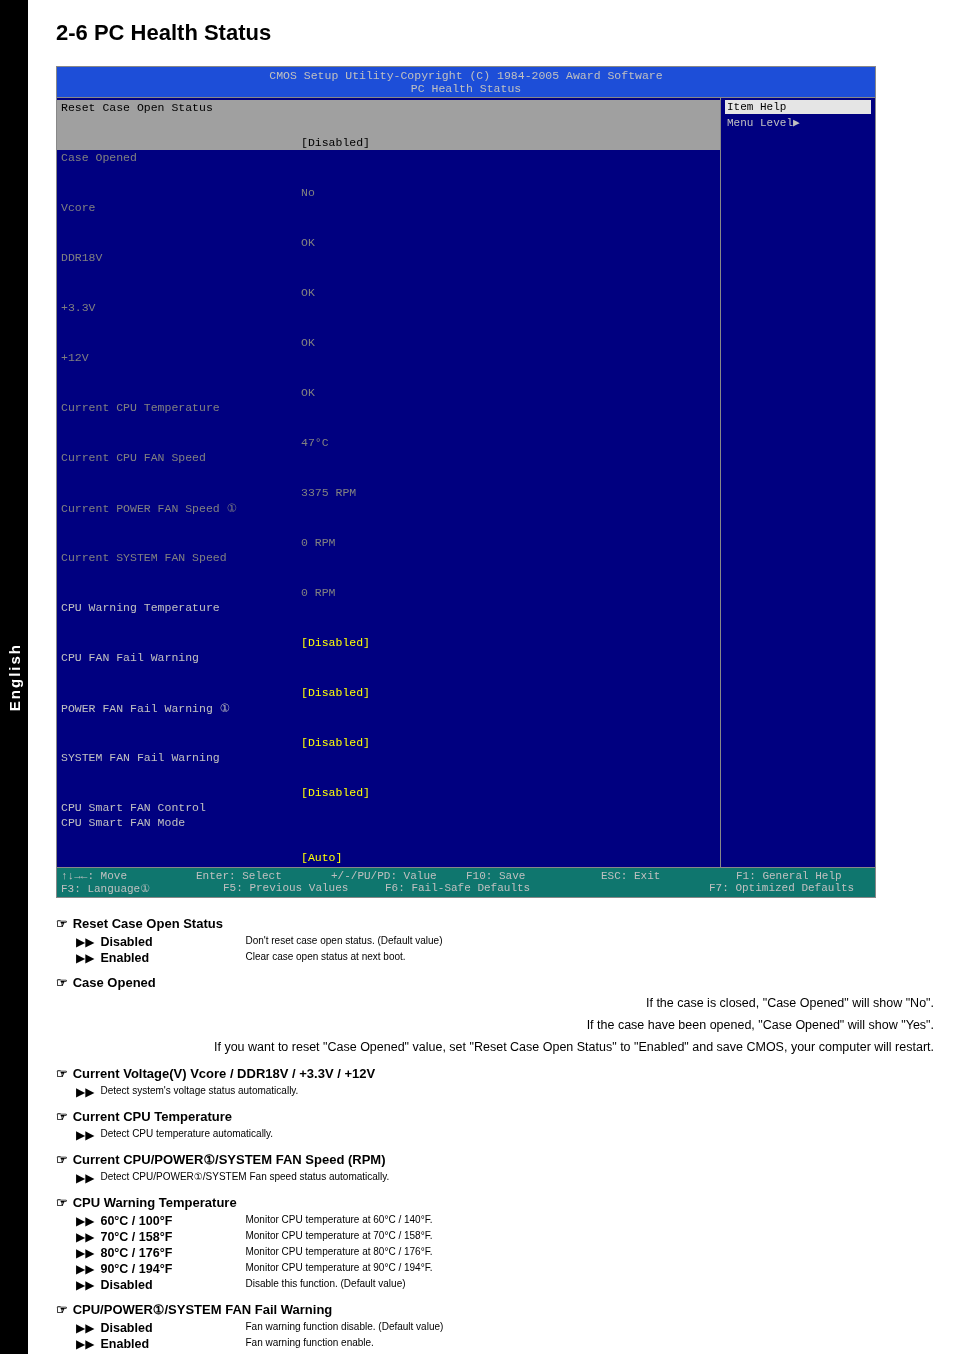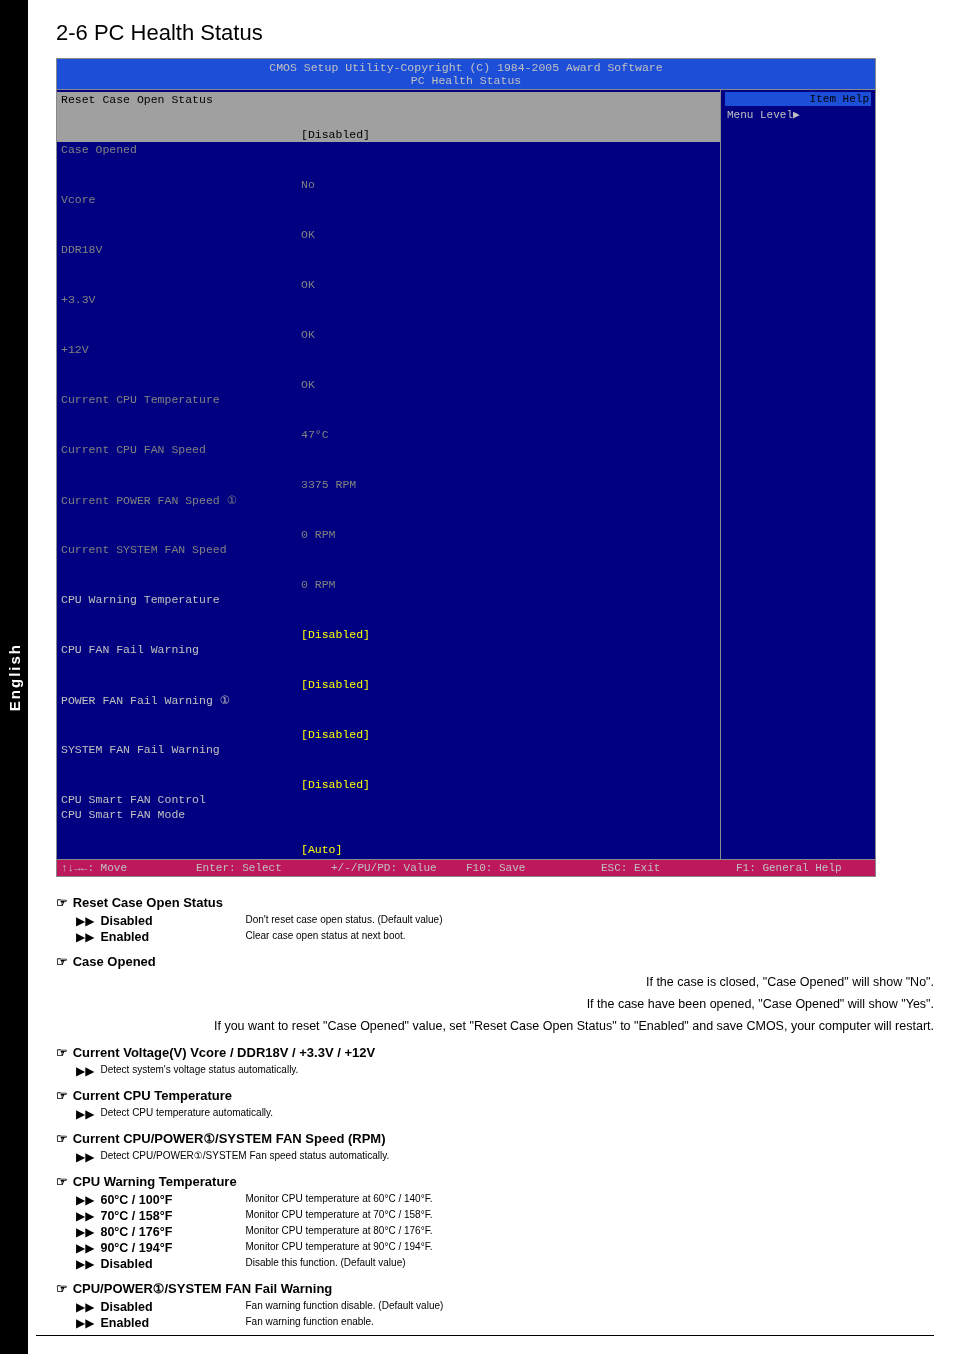--- a/index.html
+++ b/index.html
@@ -42,8 +42,8 @@
     
     .page-title {
       font-size: 22px;
-      font-weight: normal;
-      margin-bottom: 12px;
+      font-weight: bold;
+      margin-bottom: 20px;
     }
 
     

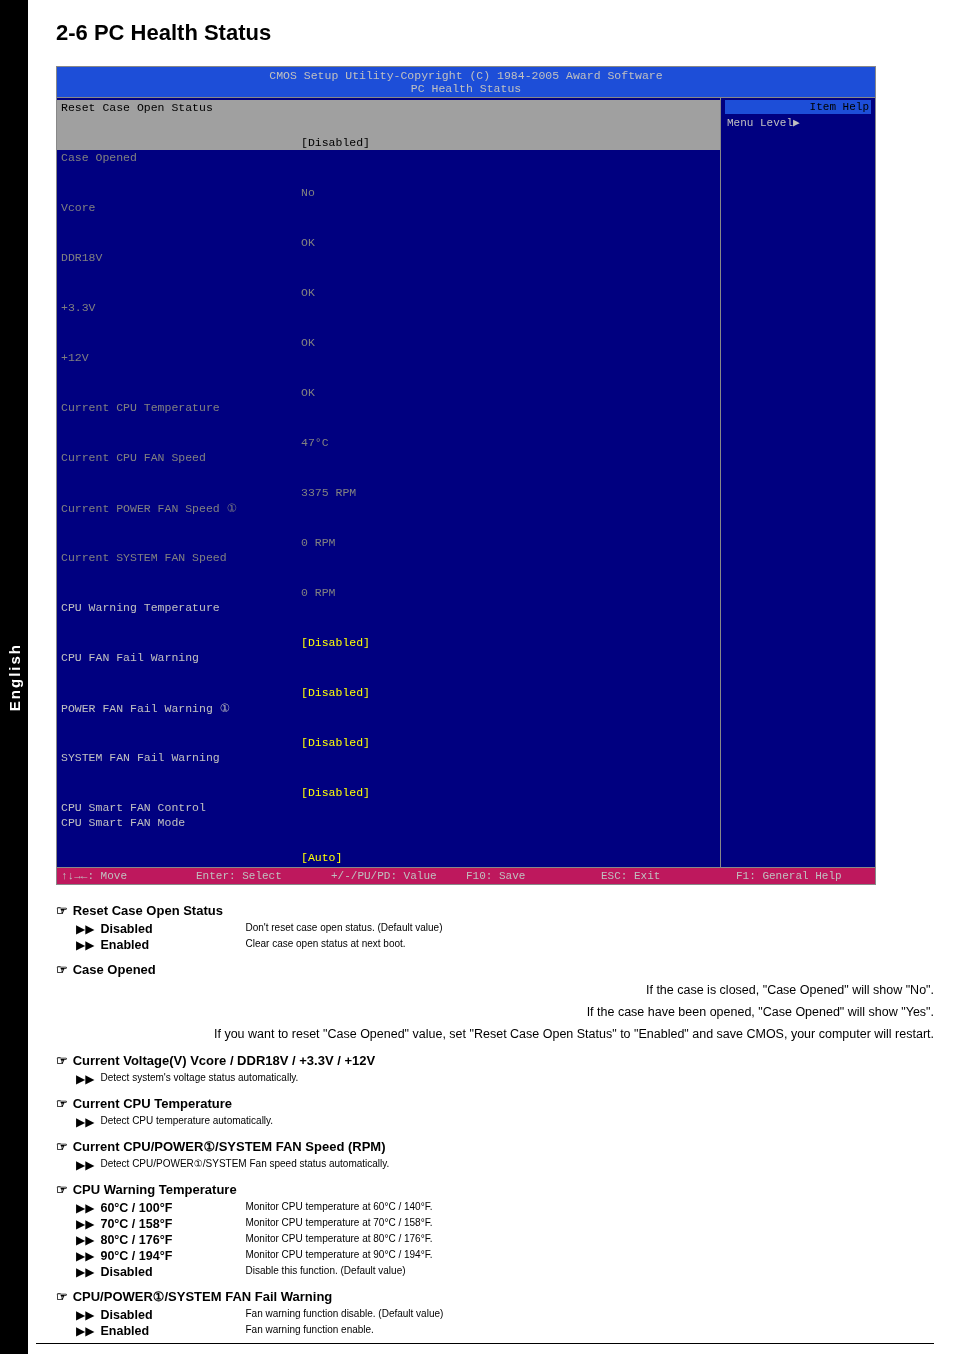--- a/index.html
+++ b/index.html
@@ -79,9 +79,9 @@
       background: #000080;
     }
     .bios-item-help-title {
-      background: #1d4ed8;
+      background: #e5e5e5;
       color: #000;
-      text-align: right;
+      text-align: left;
       font-size: 11px;
       padding: 1px 2px;
     }

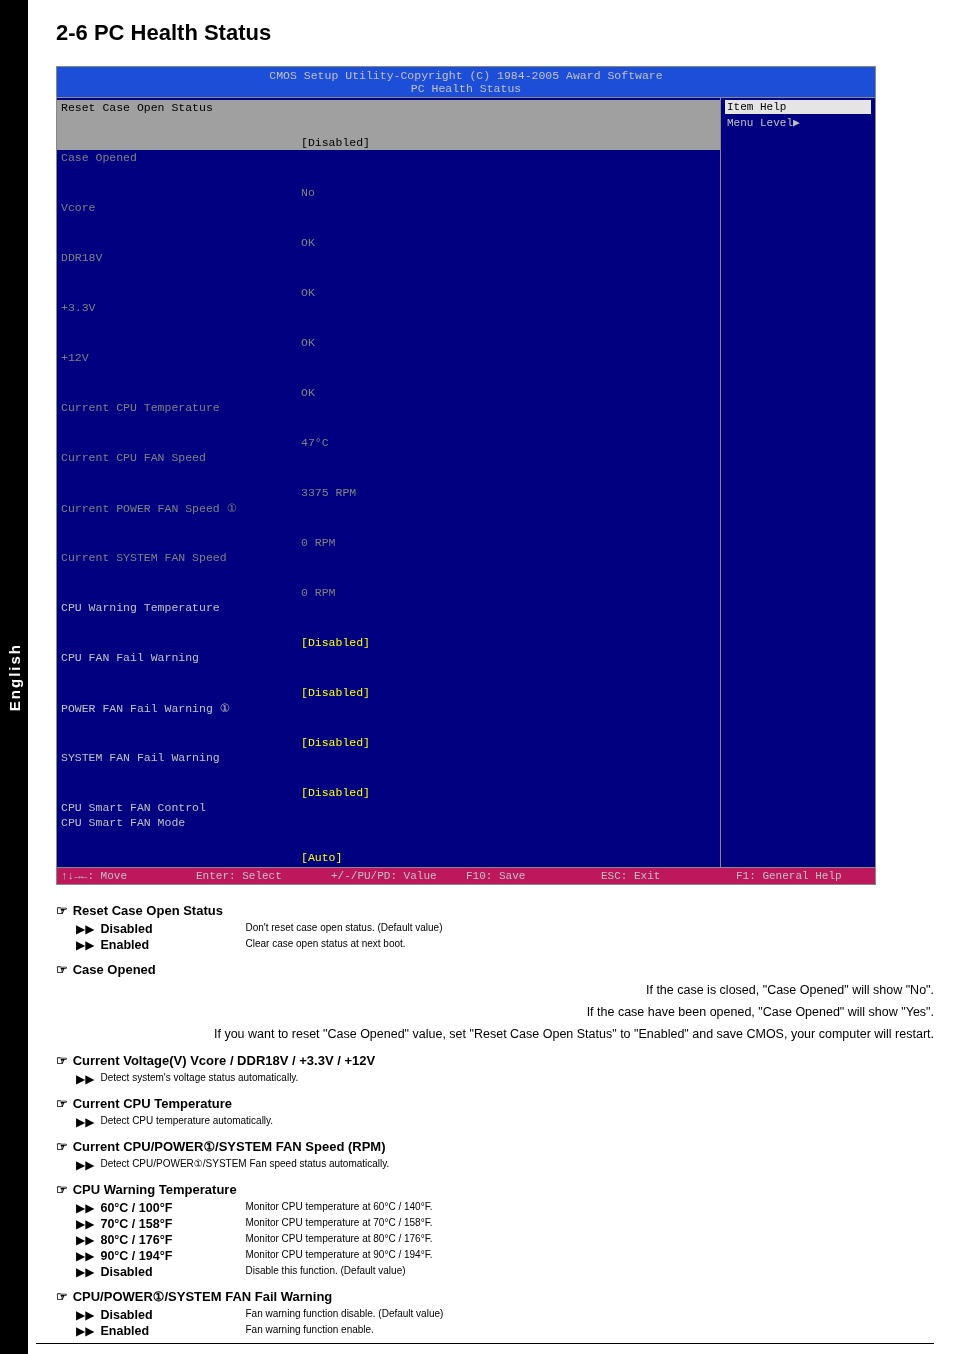--- a/index.html
+++ b/index.html
@@ -121,7 +121,7 @@
 
     .bios-footer {
       border-top: 1px solid #888;
-      background: #be185d;
+      background: #0f766e;
       color: #c0c0c0;
       font-size: 11px;
       font-family: 'Courier New', monospace;

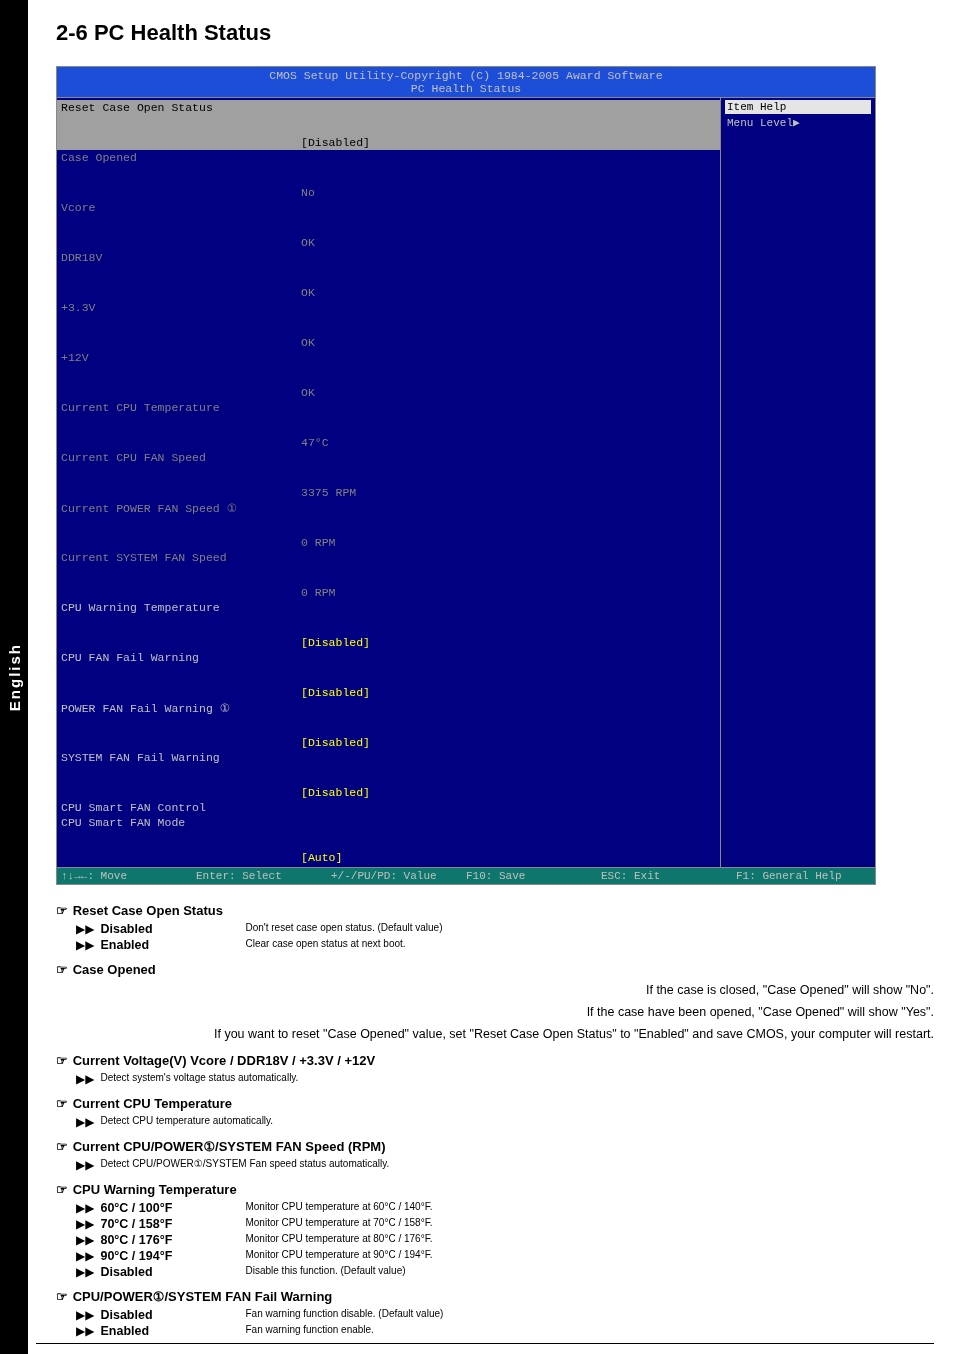--- a/index.html
+++ b/index.html
@@ -292,6 +292,13 @@
           <span class="bios-footer-item">ESC: Exit</span>
           <span class="bios-footer-item">F1: General Help</span>
         </div>
+        <div class="bios-footer-row">
+          <span class="bios-footer-item">F3: Language①</span>
+          <span class="bios-footer-item">F5: Previous Values</span>
+          <span class="bios-footer-item">F6: Fail-Safe Defaults</span>
+          <span class="bios-footer-item"></span>
+          <span class="bios-footer-item">F7: Optimized Defaults</span>
+        </div>
       </div>
   </div>
 

